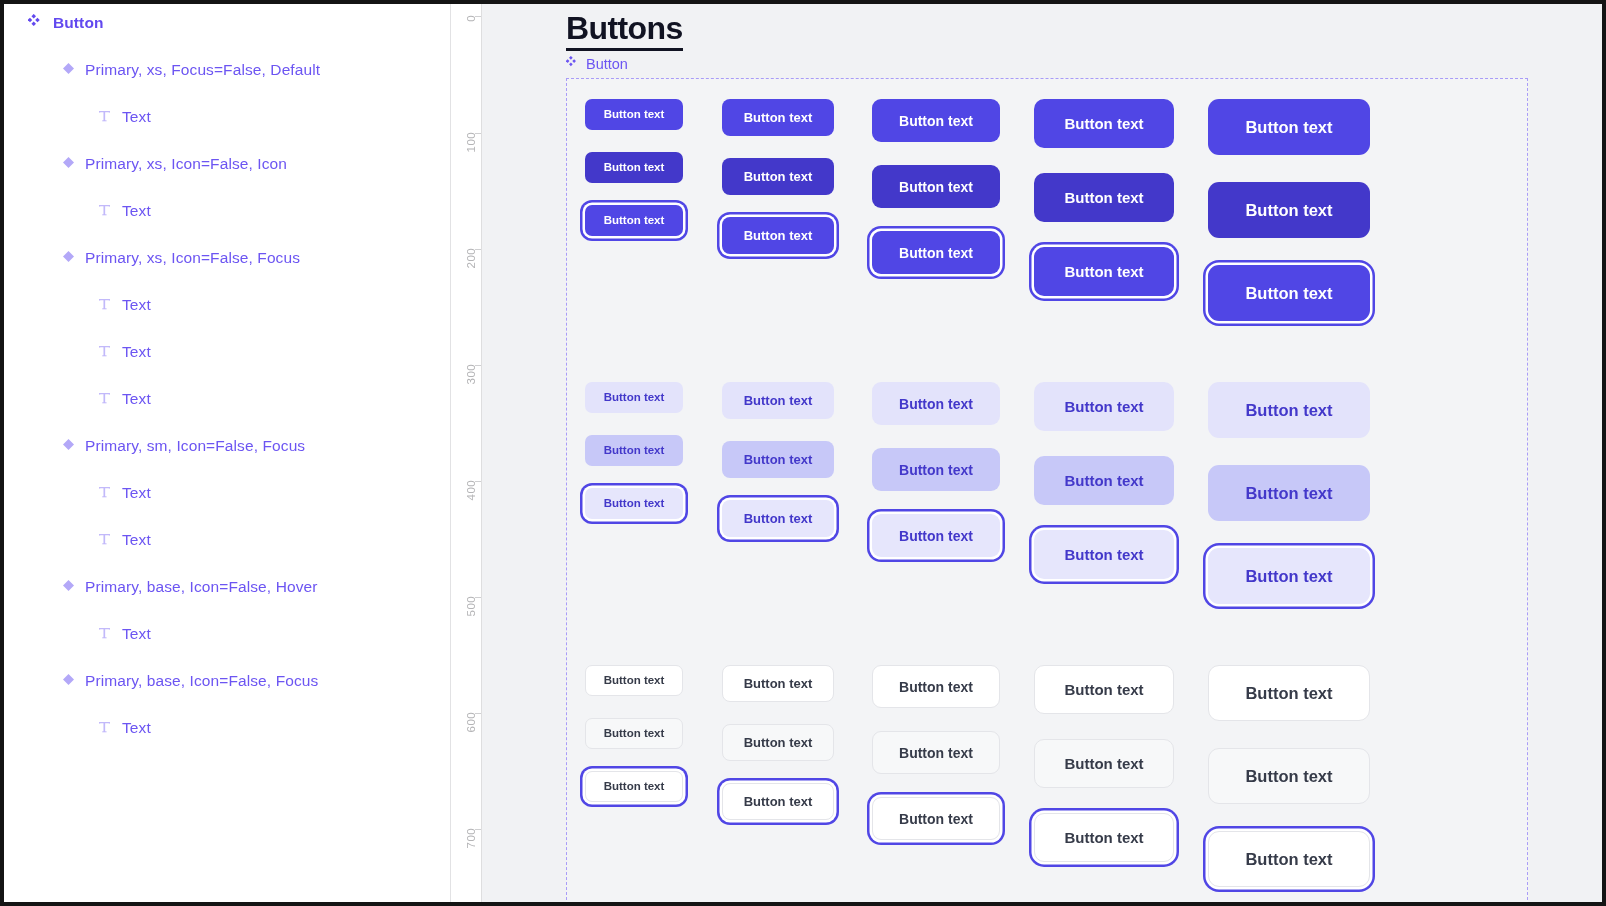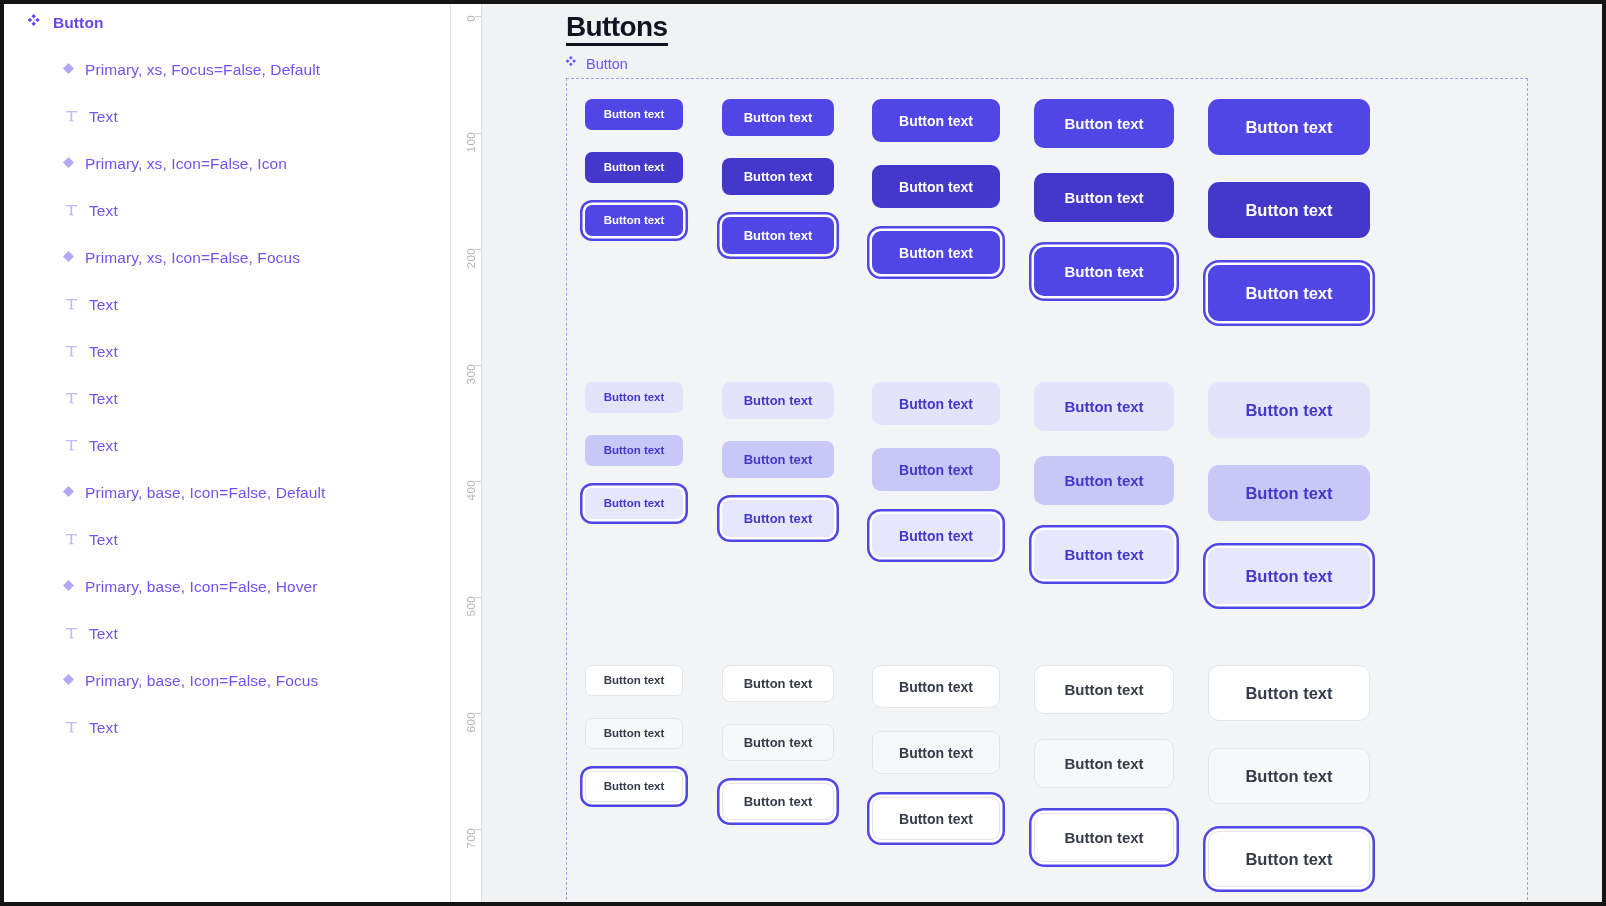--- a/index.html
+++ b/index.html
@@ -87,7 +87,7 @@
   #page-title {
     position: absolute;
     left: 84px; top: 8px;
-    font-size: 28px;
+    font-size: 32px;
     font-weight: 700;
     color: #111322;
     letter-spacing: -.6px;

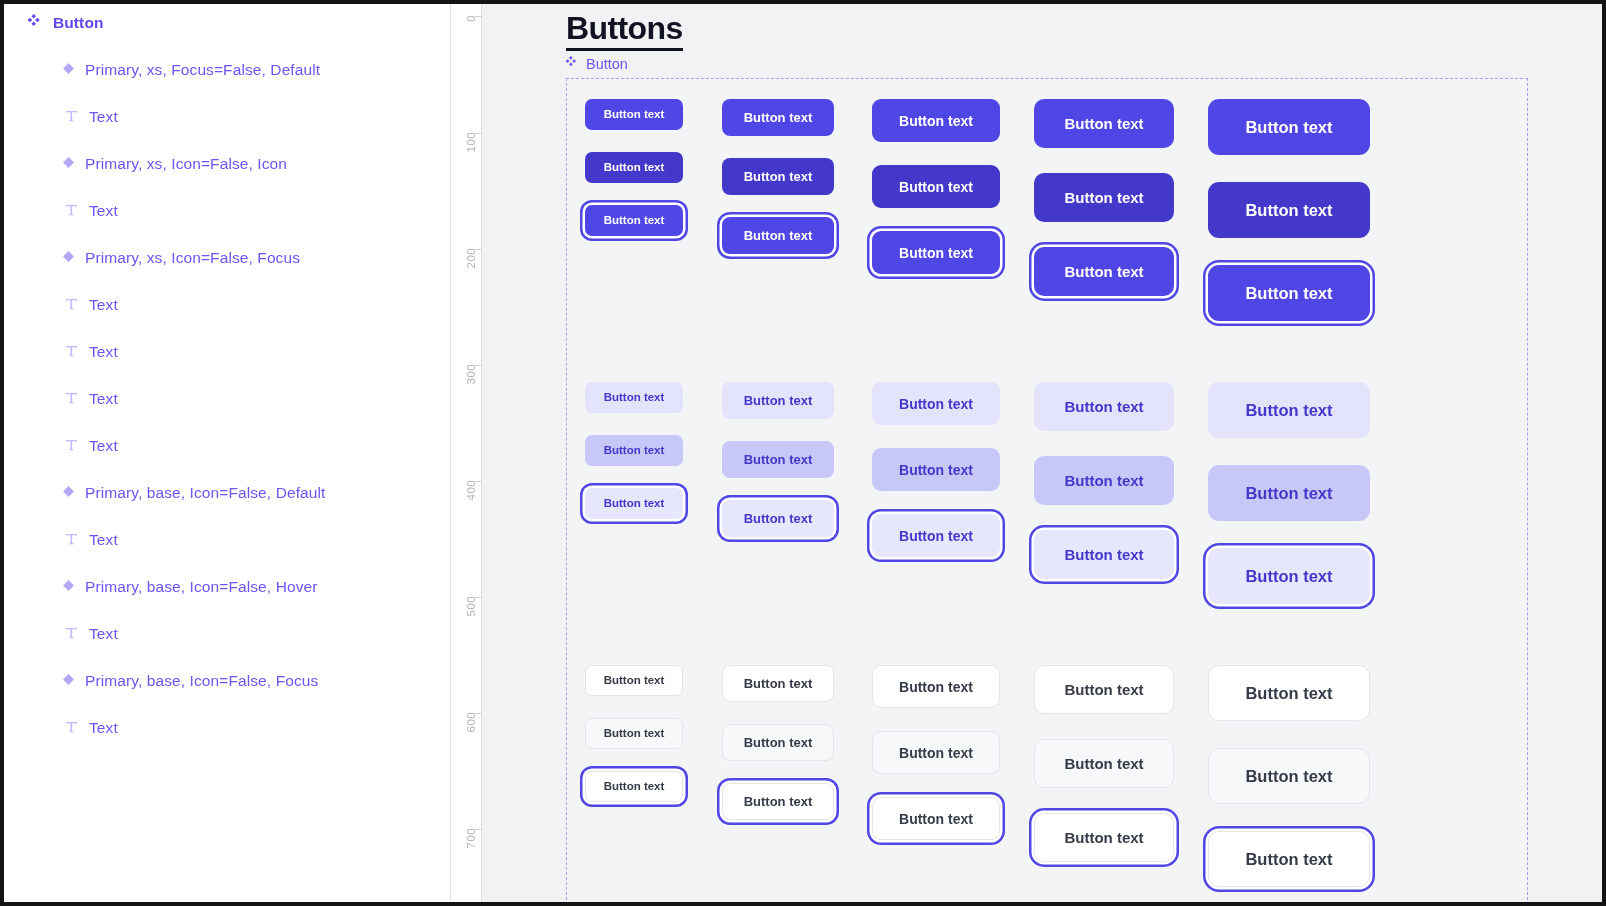--- a/index.html
+++ b/index.html
@@ -35,7 +35,7 @@
   }
   .layer-row.root      { padding-left: 24px; margin-top: 5px; }
   .layer-row.component { padding-left: 58px; }
-  .layer-row.text      { padding-left: 48px; margin-left: 12px; }
+  .layer-row.text      { padding-left: 93px; }
 
   .layer-label {
     font-size: 15.5px;

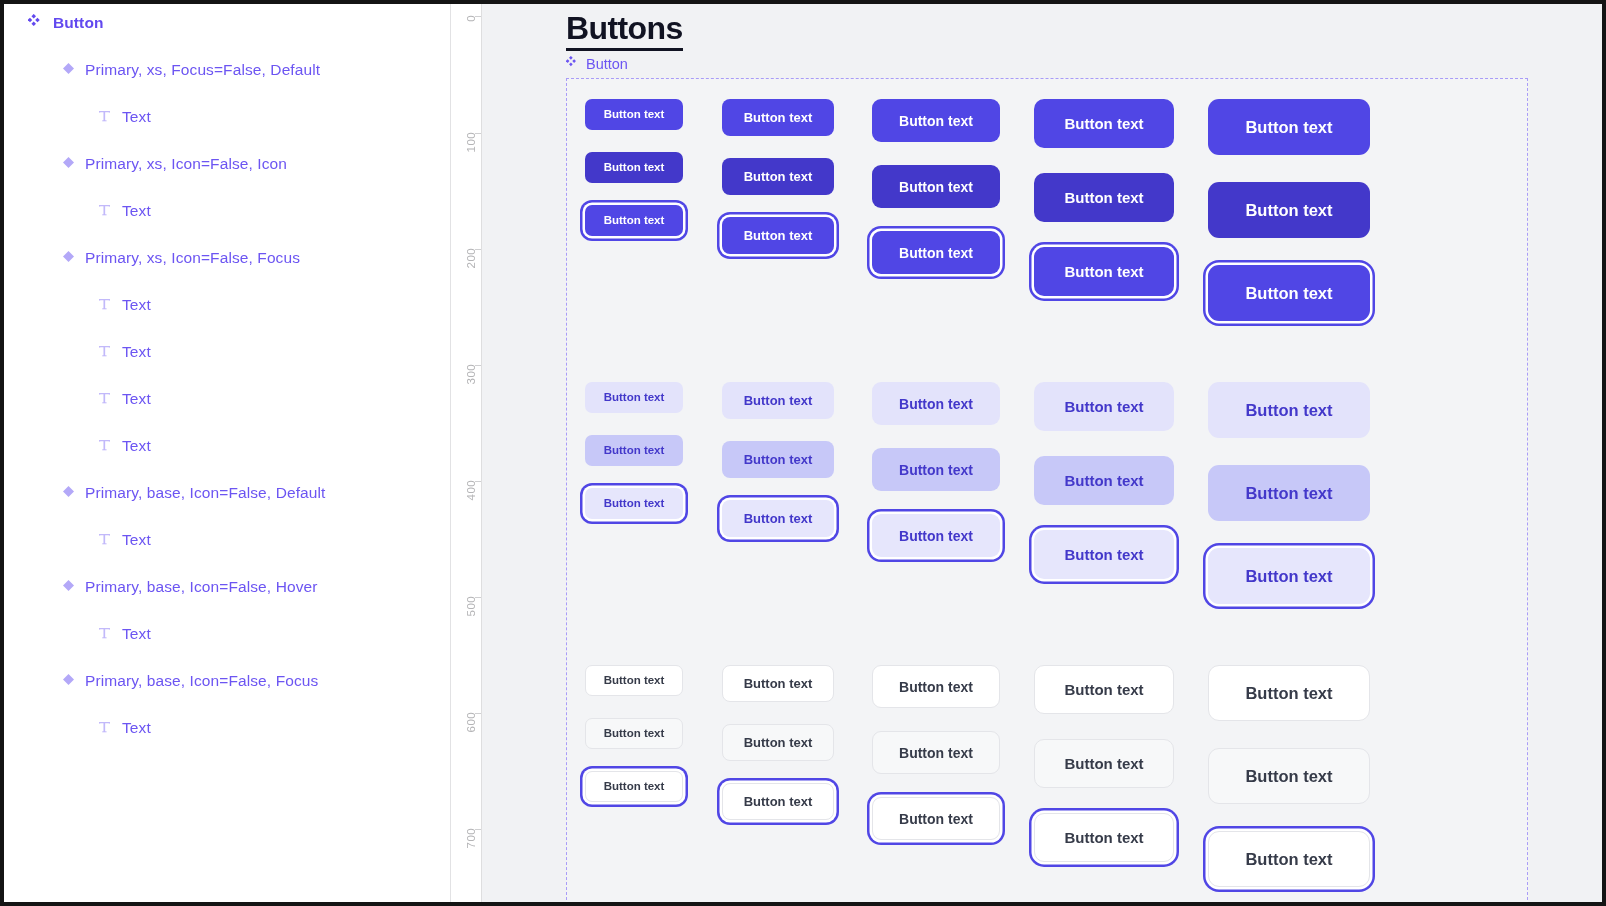--- a/index.html
+++ b/index.html
@@ -235,6 +235,12 @@
     <path d="M5.6 13.1h4.6v1.1H5.6z" fill="#c2b9fa"></path>
   </svg></span>
         <span class="layer-label">Text</span>
+      </div>
+        <div class="layer-row component">
+        <span class="ic"><svg width="13" height="13" viewBox="0 0 16 16">
+    <rect x="3.2" y="3.2" width="9.6" height="9.6" transform="rotate(45 8 8)" fill="#b3a8f8"></rect>
+  </svg></span>
+        <span class="layer-label">Primary, sm, Icon=False, Focus</span>
       </div>
         <div class="layer-row text">
         <span class="ic"><svg width="15" height="15" viewBox="0 0 16 16">

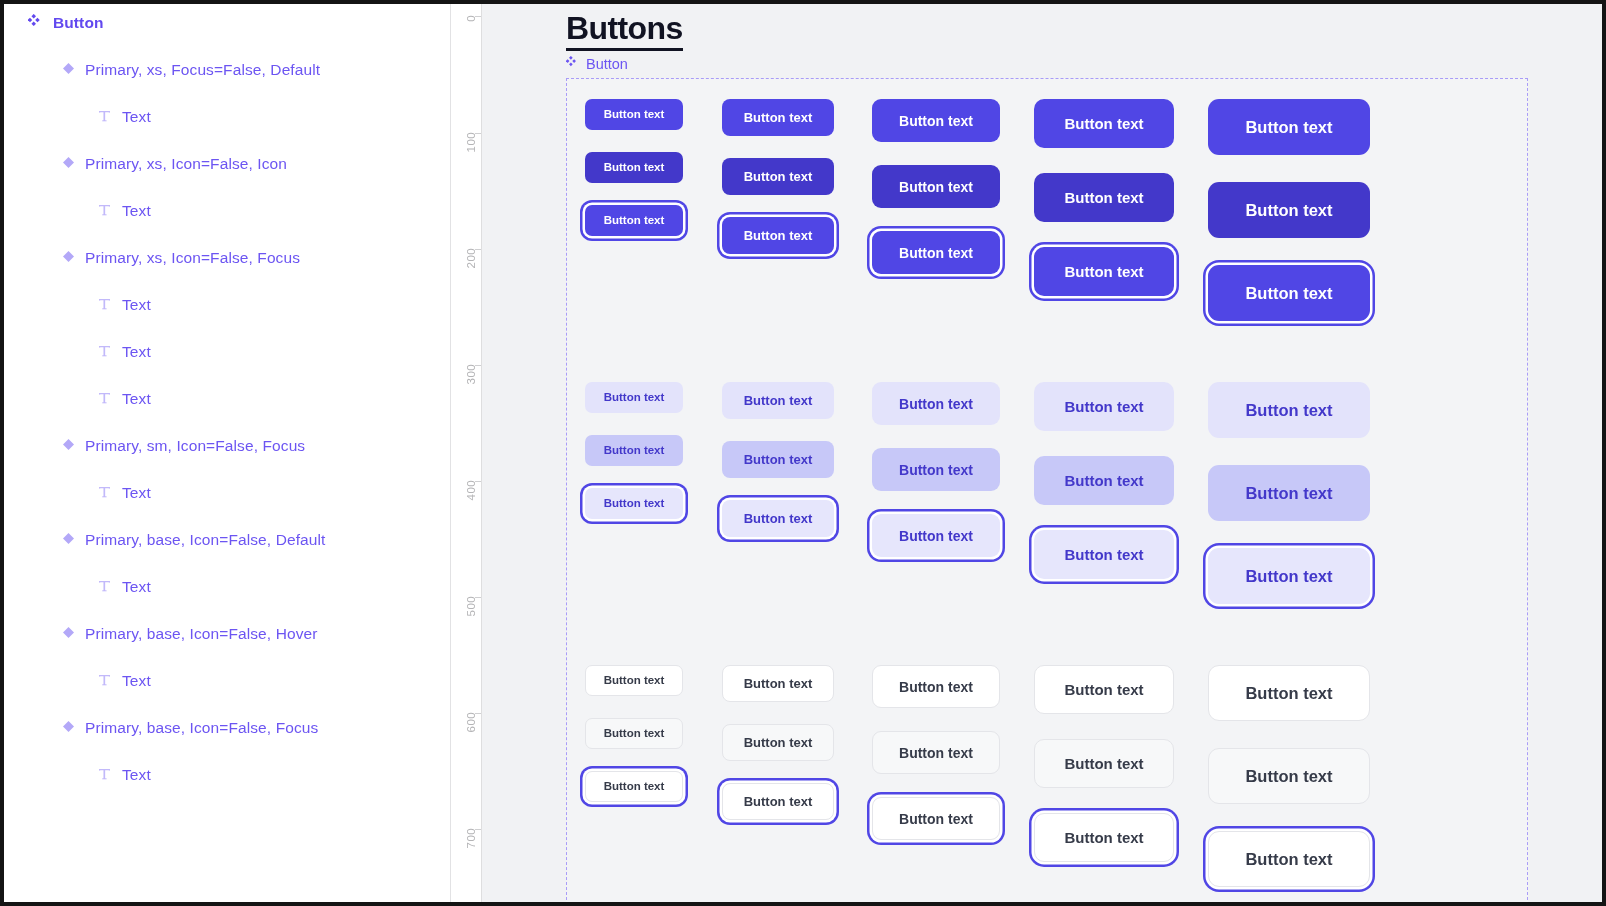--- a/index.html
+++ b/index.html
@@ -249,12 +249,6 @@
     <path d="M5.6 13.1h4.6v1.1H5.6z" fill="#c2b9fa"></path>
   </svg></span>
         <span class="layer-label">Text</span>
-      </div>
-        <div class="layer-row component">
-        <span class="ic"><svg width="13" height="13" viewBox="0 0 16 16">
-    <rect x="3.2" y="3.2" width="9.6" height="9.6" transform="rotate(45 8 8)" fill="#b3a8f8"></rect>
-  </svg></span>
-        <span class="layer-label">Primary, base, Icon=False, Default</span>
       </div>
         <div class="layer-row text">
         <span class="ic"><svg width="15" height="15" viewBox="0 0 16 16">

